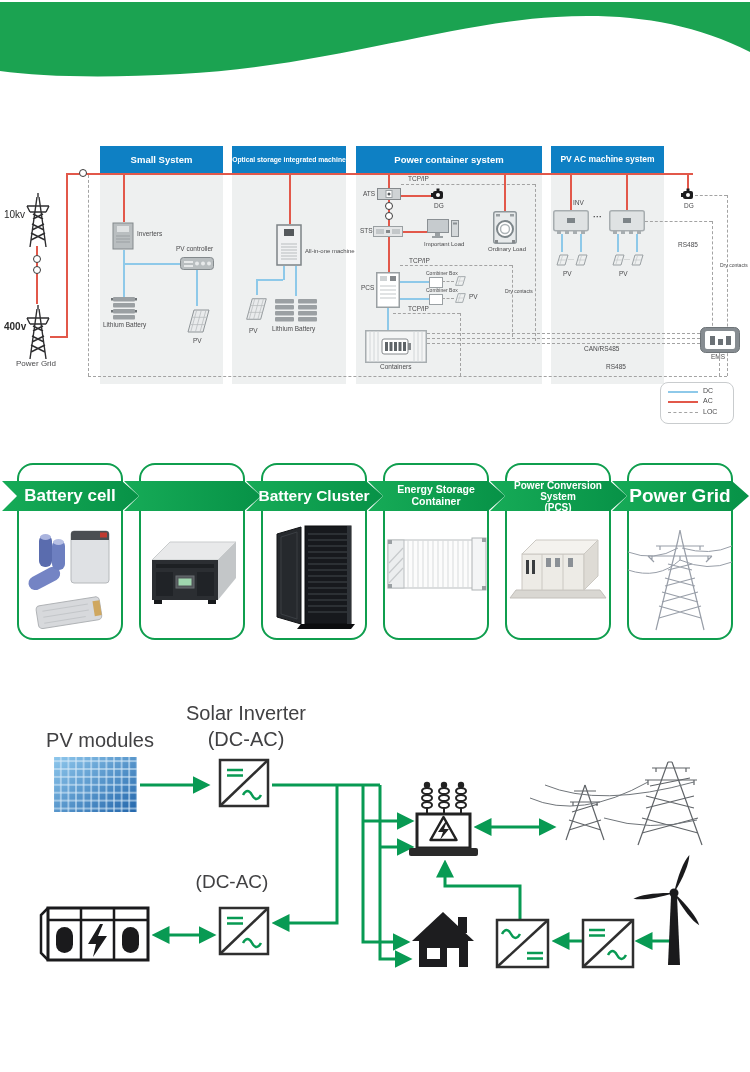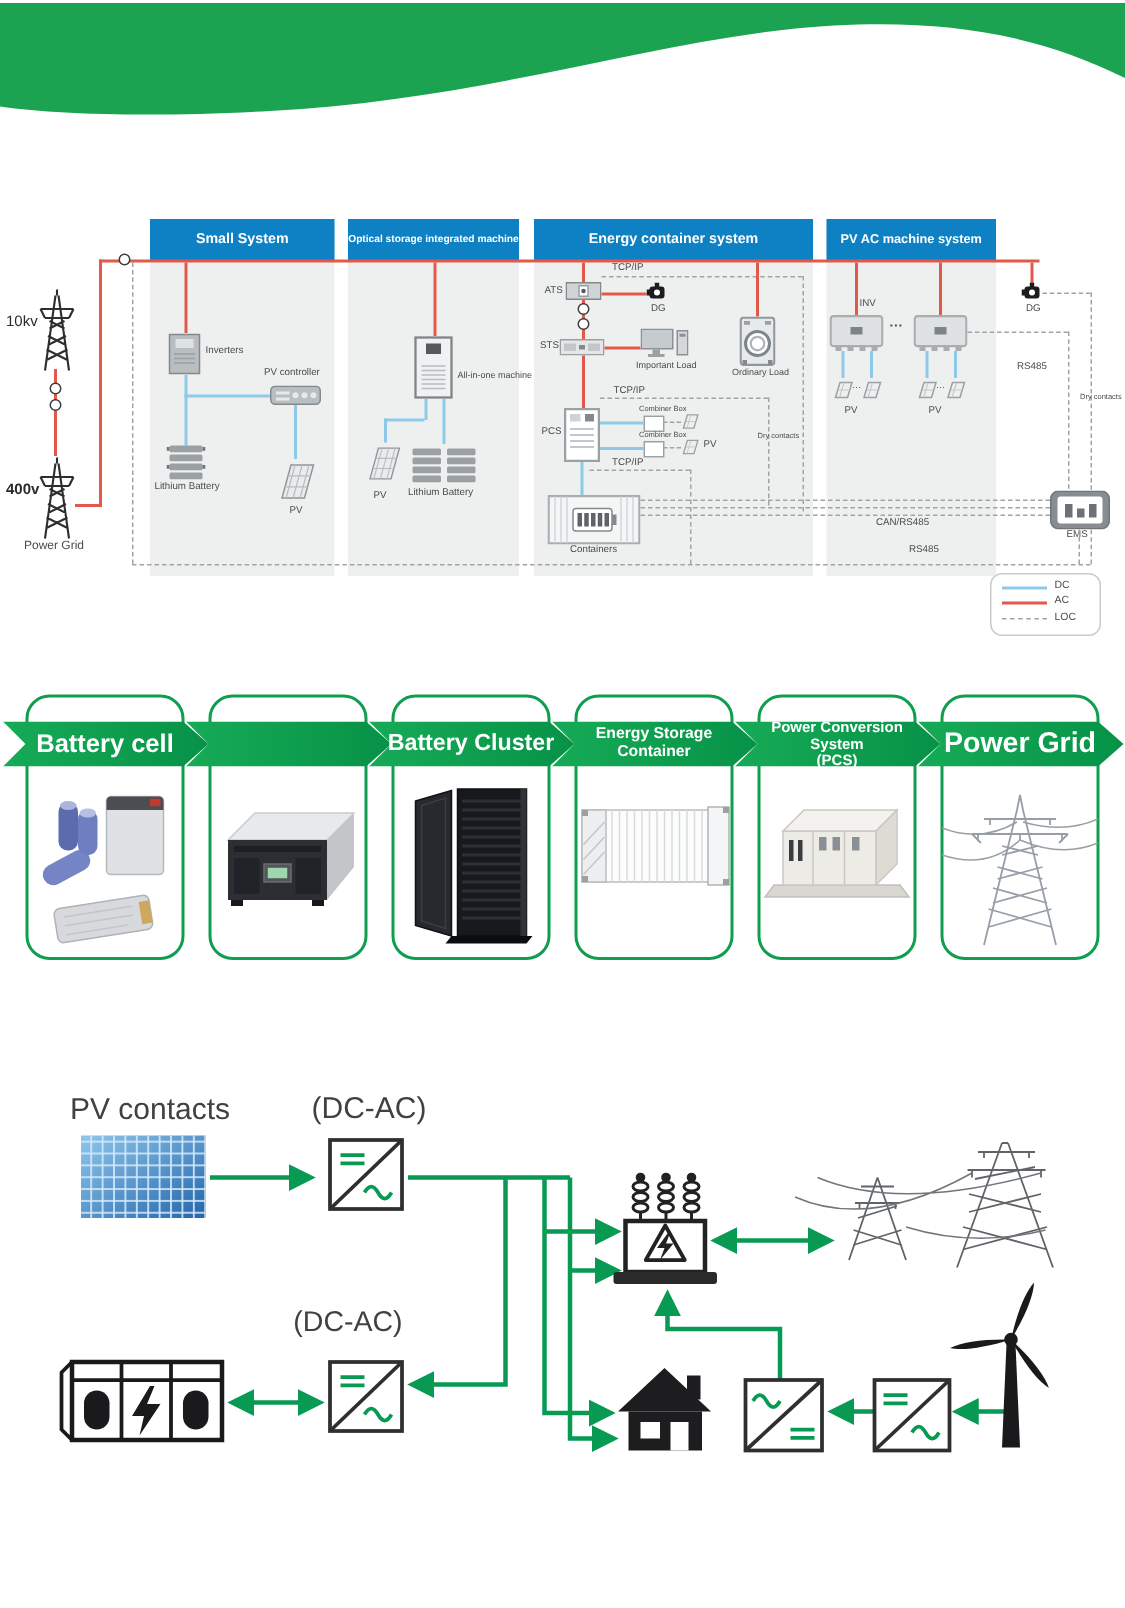--- a/index.html
+++ b/index.html
@@ -45,7 +45,7 @@
 
     <div class="phead" style="left:100px;width:123px;font-size:9.5px">Small System</div>
     <div class="phead" style="left:232px;width:114px;font-size:6.8px">Optical storage integrated machine</div>
-    <div class="phead" style="left:356px;width:186px;font-size:9.5px">Energy container system</div>
+    <div class="phead" style="left:356px;width:186px;font-size:9.5px">Power container system</div>
     <div class="phead" style="left:551px;width:113px;font-size:8.5px">PV AC machine system</div>
 
     <svg class="abs" style="left:18px;top:190px" width="40" height="58" viewBox="0 0 40 58">

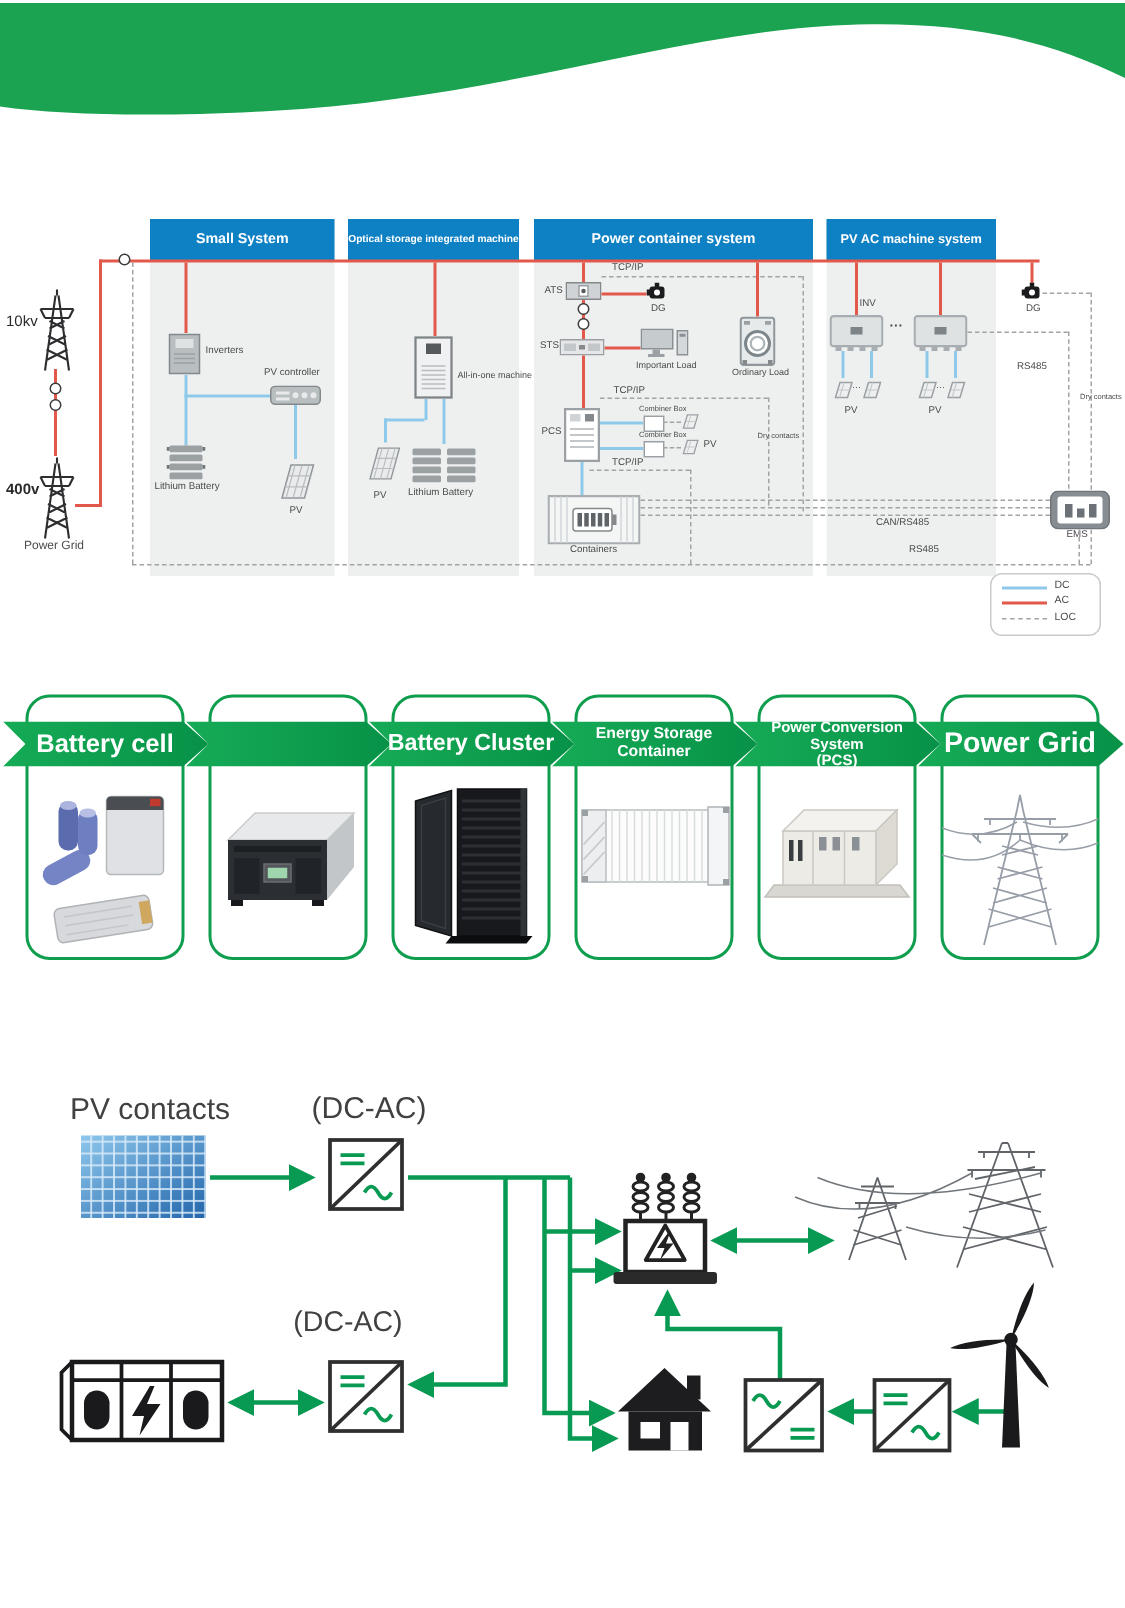--- a/index.html
+++ b/index.html
@@ -452,6 +452,7 @@
   </svg>
 
   <span class="flowlbl" style="left:30px;top:729px;width:140px">PV contacts</span>
+  <span class="flowlbl" style="left:156px;top:702px;width:180px">Solar Inverter</span>
   <span class="flowlbl" style="left:156px;top:728px;width:180px">(DC-AC)</span>
   <span class="flowlbl" style="left:124px;top:871px;width:216px;font-size:19px">(DC-AC)</span>
 

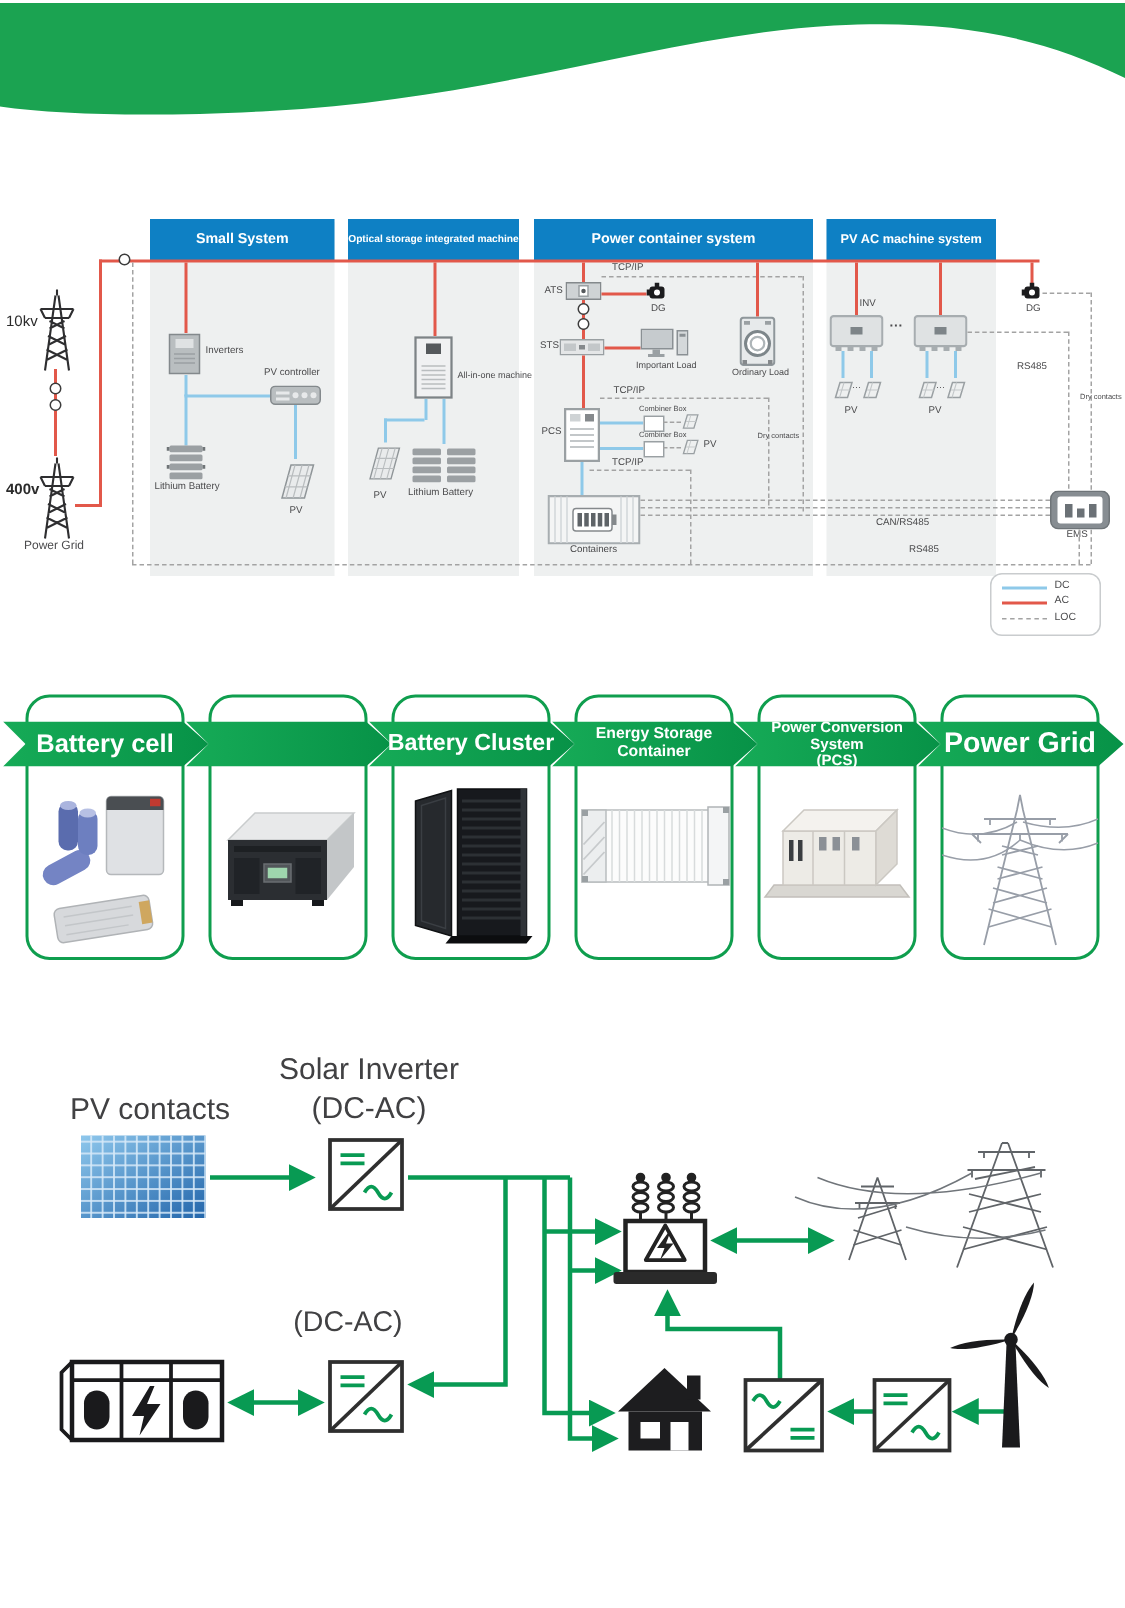--- a/index.html
+++ b/index.html
@@ -451,7 +451,7 @@
     </g>
   </svg>
 
-  <span class="flowlbl" style="left:30px;top:729px;width:140px">PV contacts</span>
+  <span class="flowlbl" style="left:30px;top:729px;width:140px">PV modules</span>
   <span class="flowlbl" style="left:156px;top:702px;width:180px">Solar Inverter</span>
   <span class="flowlbl" style="left:156px;top:728px;width:180px">(DC-AC)</span>
   <span class="flowlbl" style="left:124px;top:871px;width:216px;font-size:19px">(DC-AC)</span>

